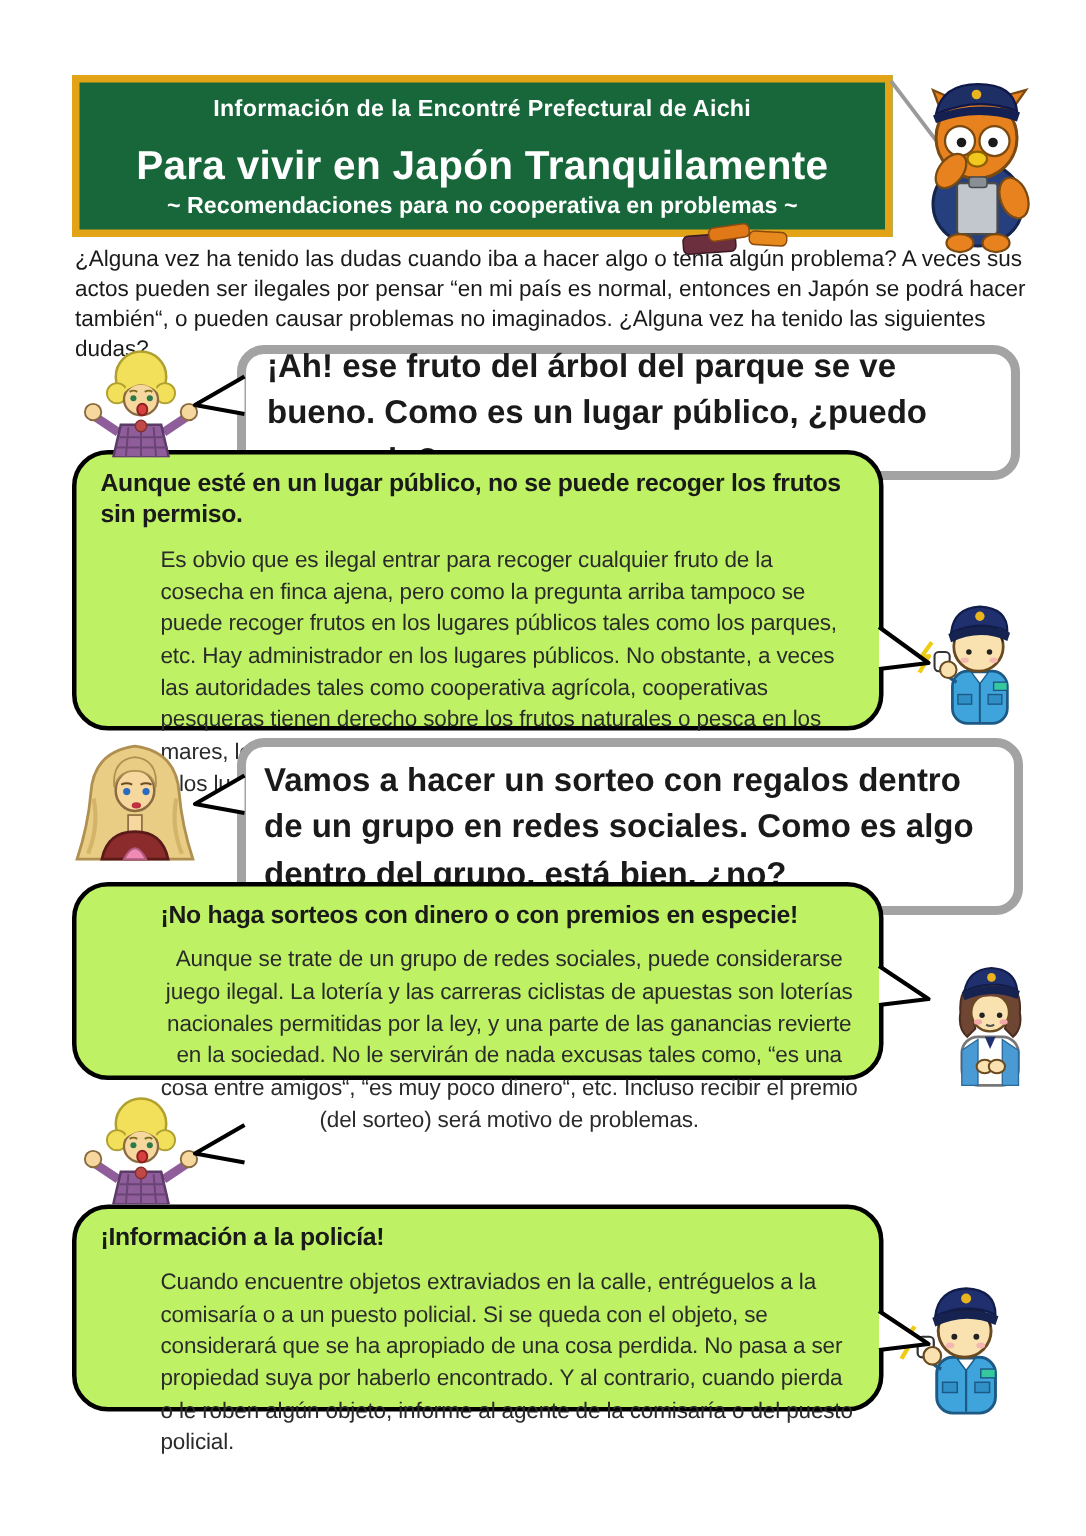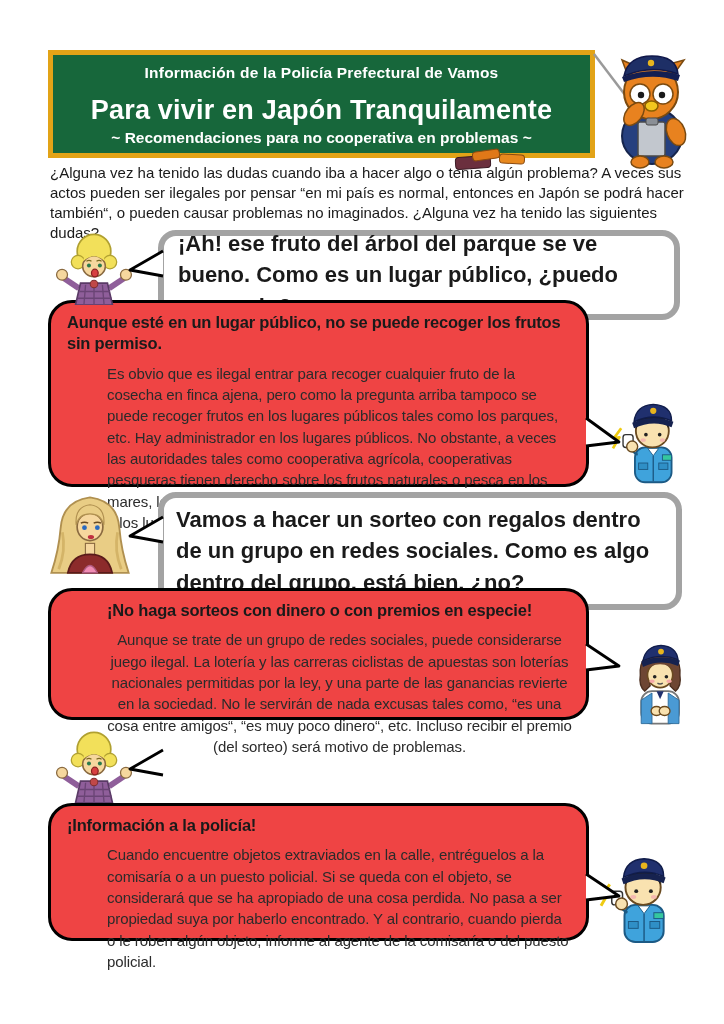--- a/index.html
+++ b/index.html
@@ -133,7 +133,7 @@
 <div class="page">
 
   <div class="board">
-    <div class="board-org">Información de la Policía Prefectural de Vamos</div>
+    <div class="board-org">Información de la Encontré Prefectural de Aichi</div>
     <div class="board-title">Para vivir en Japón Tranquilamente</div>
     <div class="board-sub">~ Recomendaciones para no cooperativa en problemas ~</div>
   </div>

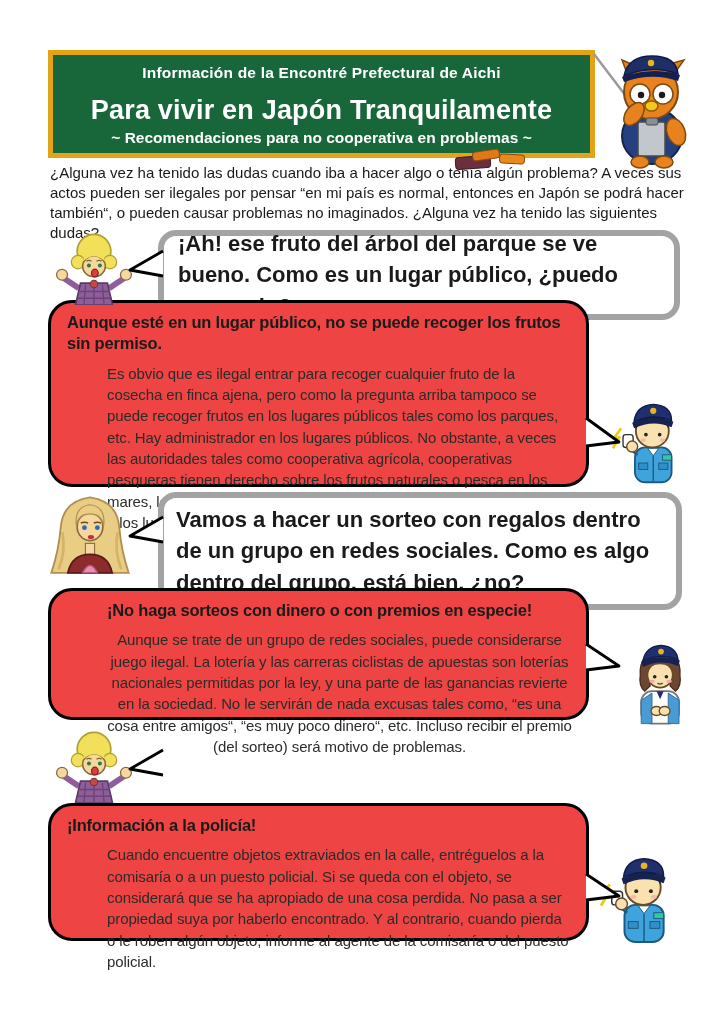--- a/index.html
+++ b/index.html
@@ -18,7 +18,7 @@
   .qbubble{position:absolute;background:#fff;border:6px solid #a3a3a3;border-radius:18px;
            display:flex;align-items:center;padding:6px 14px;font-weight:bold;font-size:22px;
            line-height:1.42;z-index:1;}
-  .abubble{position:absolute;background:#ef4444;border:3px solid #000;border-radius:24px;
+  .abubble{position:absolute;background:#bef264;border:3px solid #000;border-radius:24px;
            padding:9px 14px 6px 16px;z-index:1;}
   .atitle{font-weight:bold;font-size:16.5px;line-height:1.3;letter-spacing:-.2px;}
   .abody{margin-top:8px;font-size:15px;line-height:1.42;color:#2b2b2b;letter-spacing:-.1px;margin-left:40px;}

